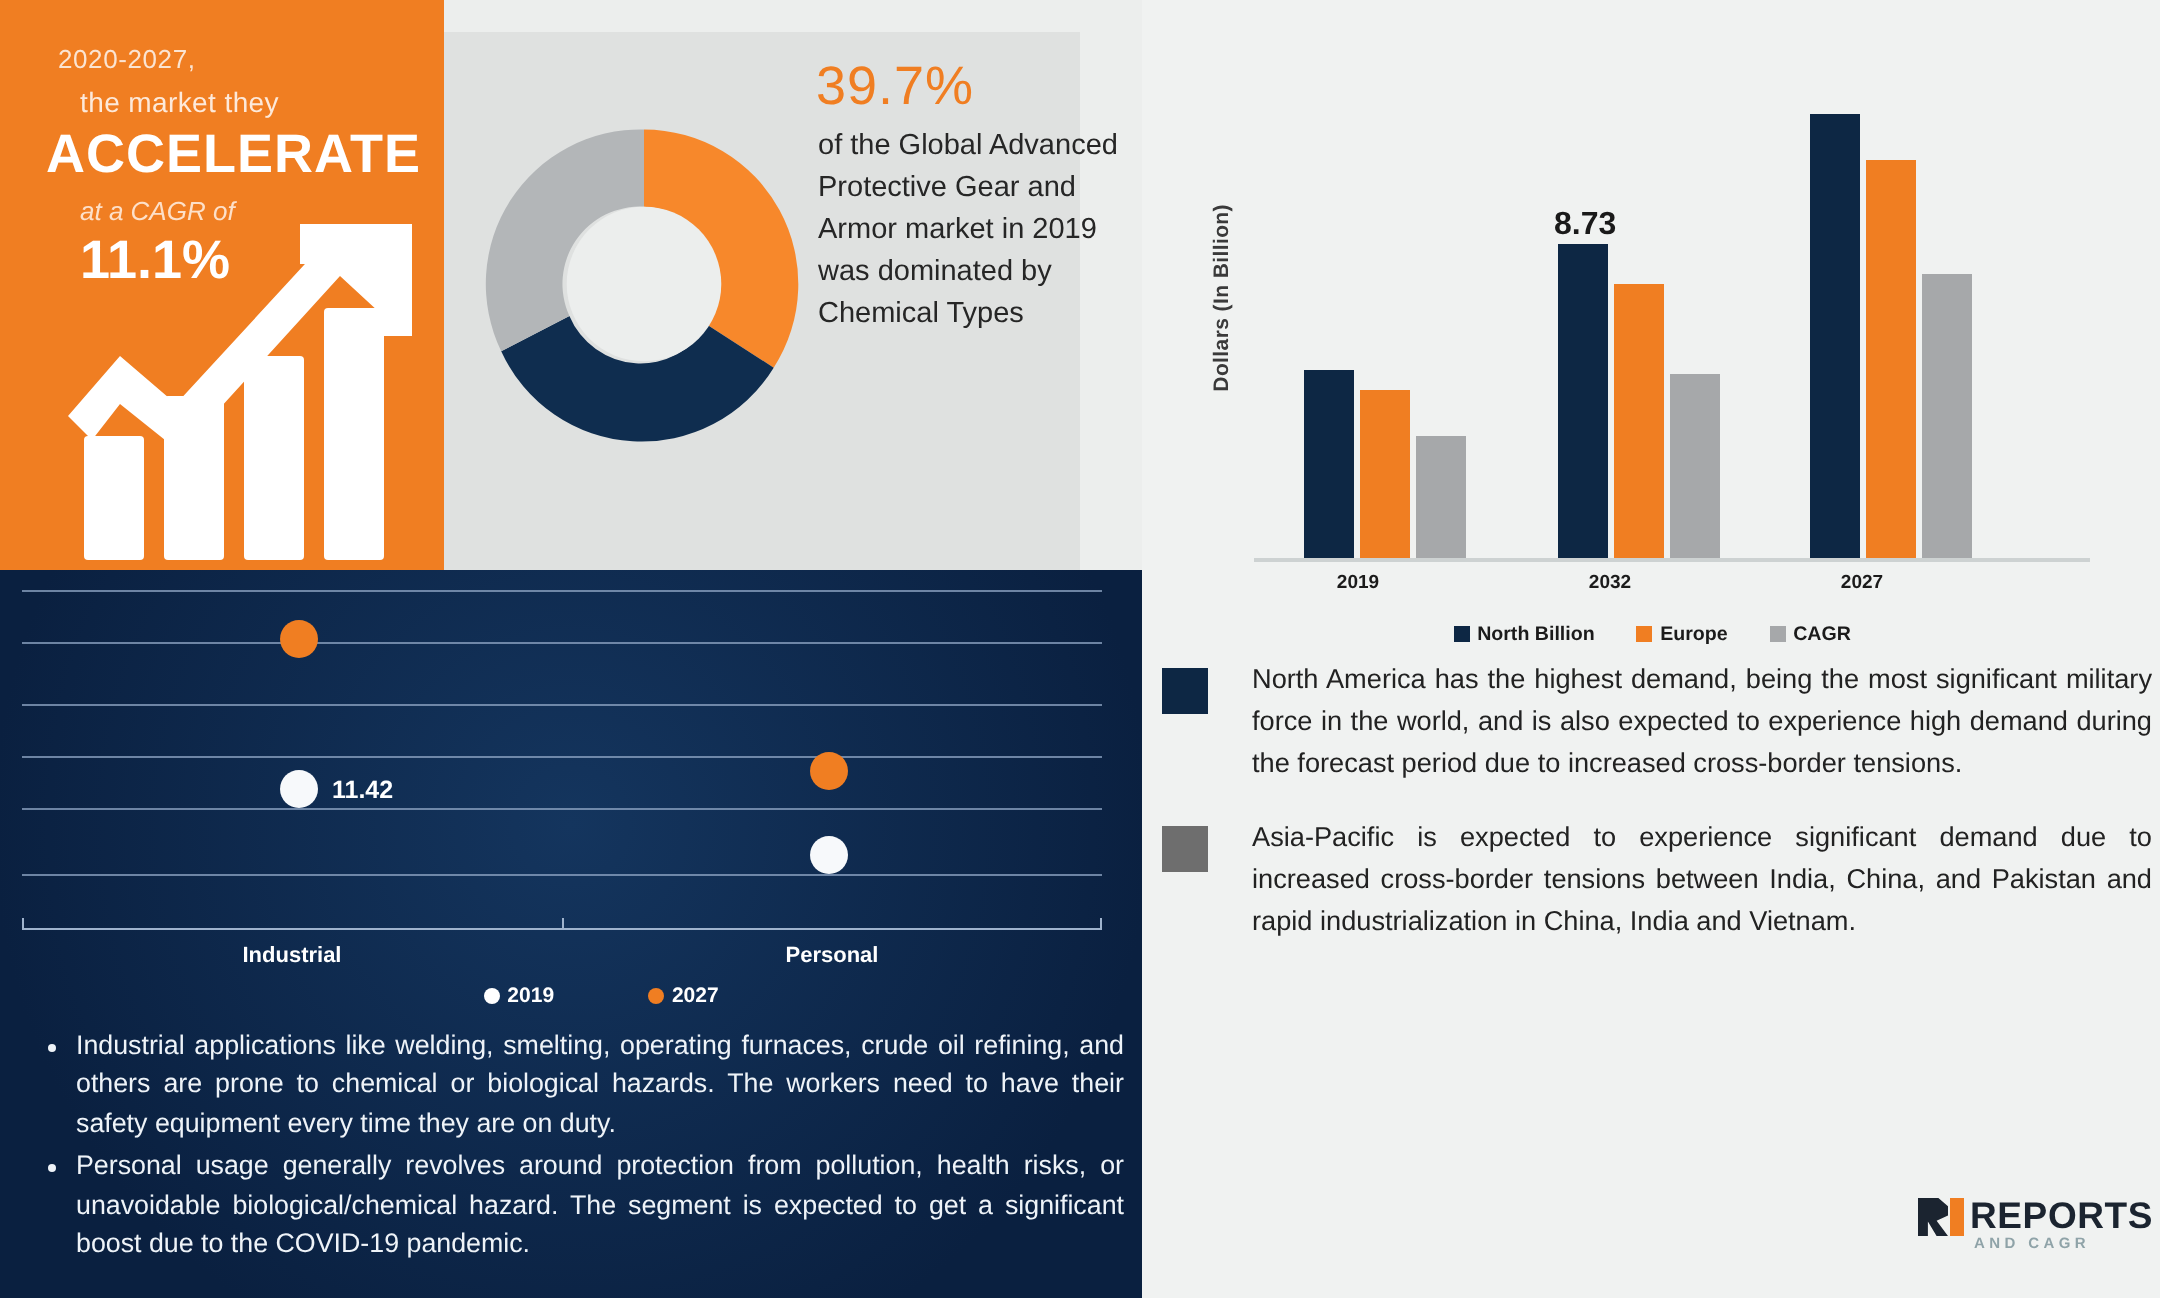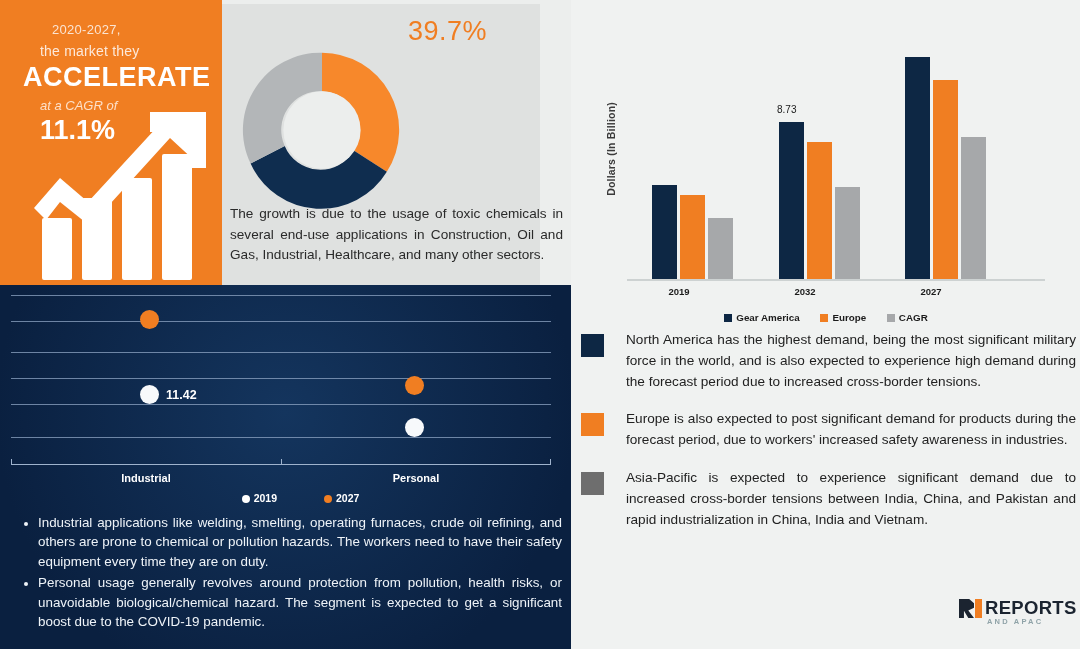--- a/index.html
+++ b/index.html
@@ -8,7 +8,7 @@
 
   
   .panel-accelerate{position:absolute;left:0;top:0;width:222px;height:285px;background:#f07e22;overflow:hidden;}
-  .acc-years{position:absolute;left:52px;top:22px;font-size:13px;color:#fbe4d2;letter-spacing:.3px;}
+  .acc-years{position:absolute;left:29px;top:22px;font-size:13px;color:#fbe4d2;letter-spacing:.3px;}
   .acc-sub1{position:absolute;left:40px;top:43px;font-size:14px;color:#fde9da;letter-spacing:.2px;}
   .acc-big{position:absolute;left:23px;top:62px;font-size:27px;font-weight:bold;color:#ffffff;letter-spacing:.5px;}
   .acc-sub2{position:absolute;left:40px;top:98px;font-size:13px;color:#fde0c9;font-style:italic;}

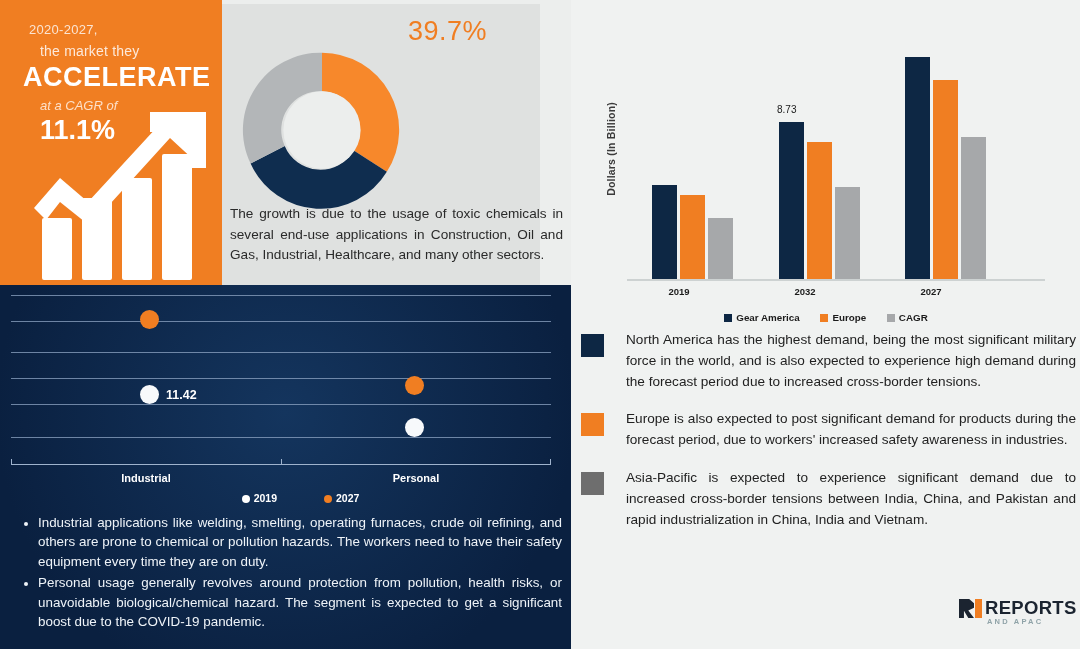--- a/index.html
+++ b/index.html
@@ -16,7 +16,7 @@
   .acc-graphic{position:absolute;left:30px;top:110px;width:180px;height:175px;}
 
   
-  .panel-donut{position:absolute;left:222px;top:4px;width:318px;height:285px;background:#dfe1e0;}
+  .panel-donut{position:absolute;left:222px;top:16px;width:318px;height:285px;background:#dfe1e0;}
   .donut-wrap{position:absolute;left:16px;top:42px;width:168px;height:168px;}
   .donut-pct{position:absolute;left:186px;top:12px;font-size:27px;color:#f07e22;font-weight:normal;letter-spacing:.5px;}
   .donut-desc{position:absolute;left:187px;top:47px;width:160px;font-size:14.5px;color:#262626;line-height:21px;}

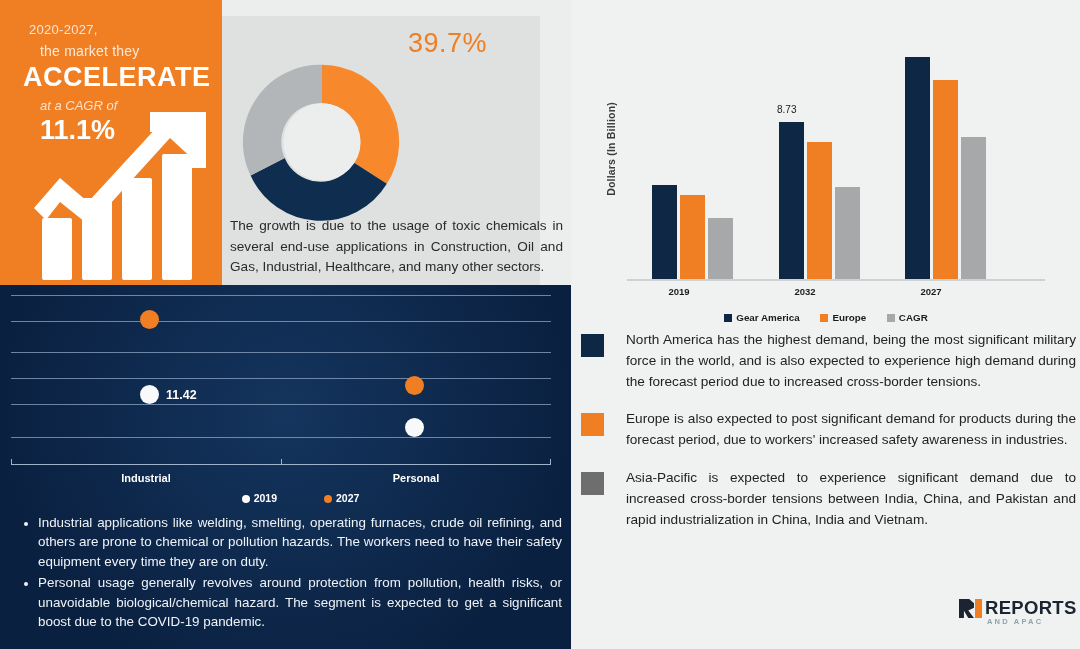--- a/index.html
+++ b/index.html
@@ -104,6 +104,7 @@
       </svg>
     </div>
     <div class="donut-pct">39.7%</div>
+    <div class="donut-desc">of the Global Advanced Protective Gear and Armor market  in 2019 was dominated by Chemical Types</div>
     <div class="donut-growth">The growth is due to the usage of toxic chemicals in several end-use applications in Construction, Oil and Gas, Industrial, Healthcare, and many other sectors.</div>
   </div>
 

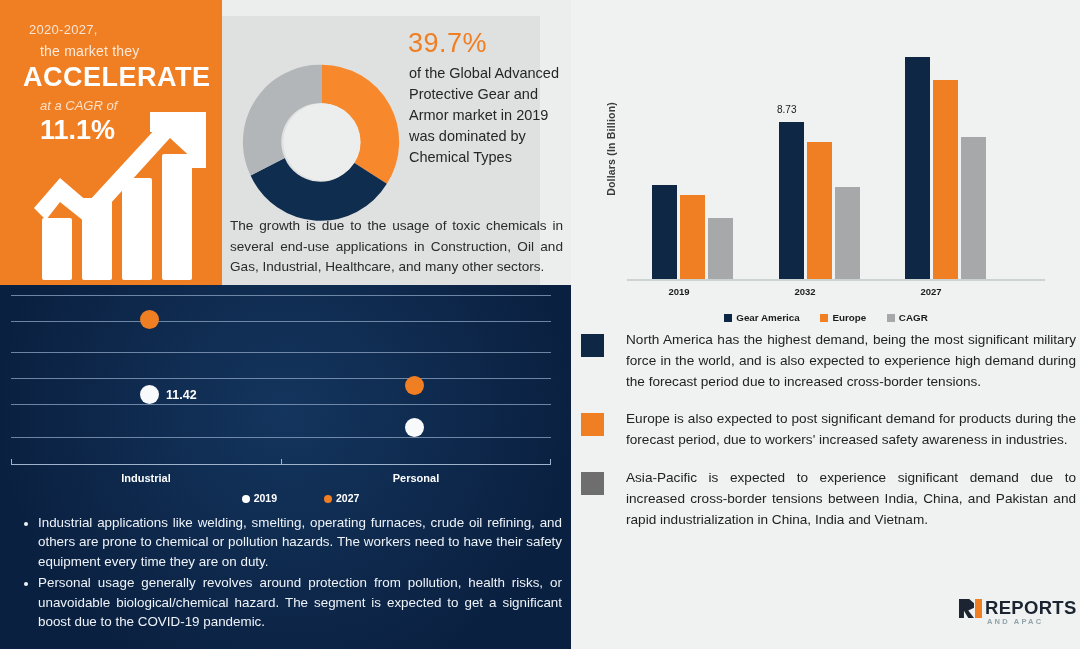--- a/index.html
+++ b/index.html
@@ -50,7 +50,7 @@
           writing-mode:vertical-rl;transform:rotate(180deg);letter-spacing:.2px;}
   .bc-base{position:absolute;left:36px;top:263px;width:418px;height:1.5px;background:#cdd2d2;}
   .bar{position:absolute;bottom:0;}
-  .bar-label{position:absolute;font-size:10px;font-weight:normal;color:#1a1a1a;}
+  .bar-label{position:absolute;font-size:16px;font-weight:bold;color:#1a1a1a;}
   .bc-cat{position:absolute;font-size:9.5px;font-weight:bold;color:#1b1b1b;text-align:center;top:270px;}
   .bc-legend{position:absolute;left:0;top:296px;width:470px;text-align:center;font-size:9.8px;font-weight:bold;color:#1b1b1b;}
   .bc-legend .itm{display:inline-block;margin:0 9px;}

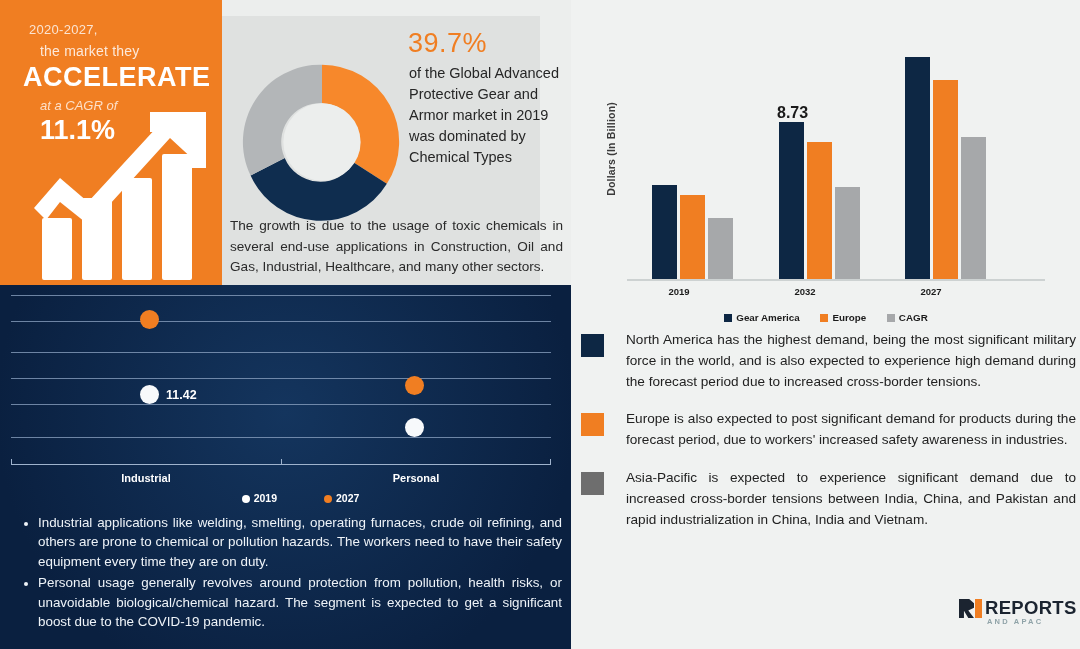--- a/index.html
+++ b/index.html
@@ -105,7 +105,6 @@
     </div>
     <div class="donut-pct">39.7%</div>
     <div class="donut-desc">of the Global Advanced Protective Gear and Armor market  in 2019 was dominated by Chemical Types</div>
-    <div class="donut-growth">The growth is due to the usage of toxic chemicals in several end-use applications in Construction, Oil and Gas, Industrial, Healthcare, and many other sectors.</div>
   </div>
 
   <div class="panel-navy">

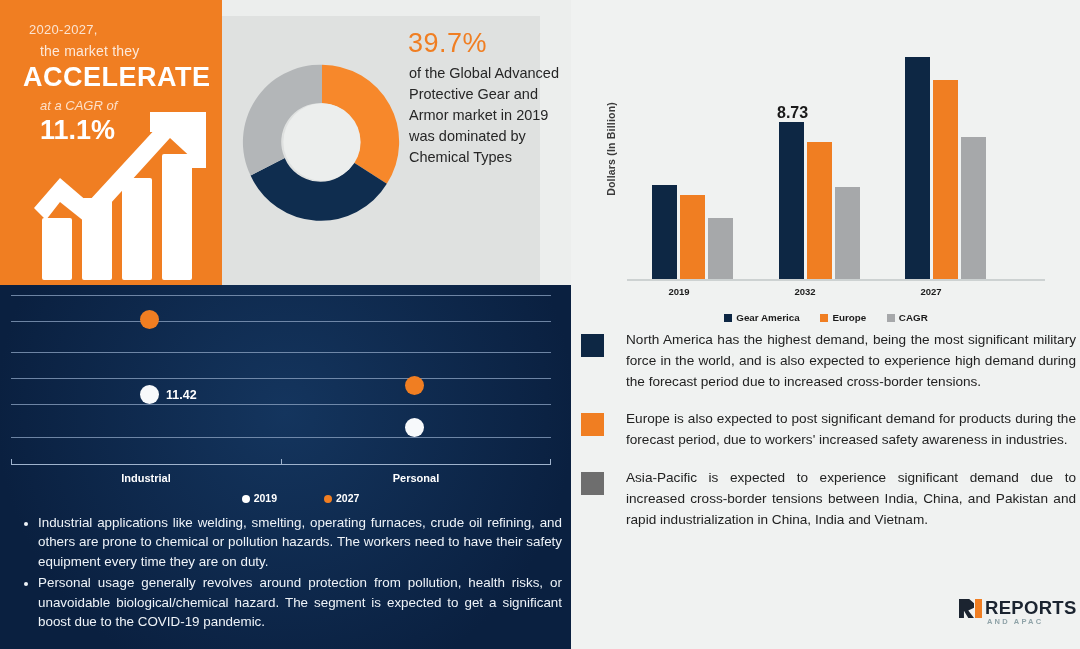--- a/index.html
+++ b/index.html
@@ -172,7 +172,7 @@
       <div class="bc-cat" style="left:288px;width:104px;">2027</div>
 
       <div class="bc-legend">
-        <span class="itm"><span class="sw" style="background:#0d2744"></span><span>Gear America</span></span>
+        <span class="itm"><span class="sw" style="background:#0d2744"></span><span>North Billion</span></span>
         <span class="itm"><span class="sw" style="background:#f07e22"></span><span>Europe</span></span>
         <span class="itm"><span class="sw" style="background:#a6a8aa"></span><span>CAGR</span></span>
       </div>

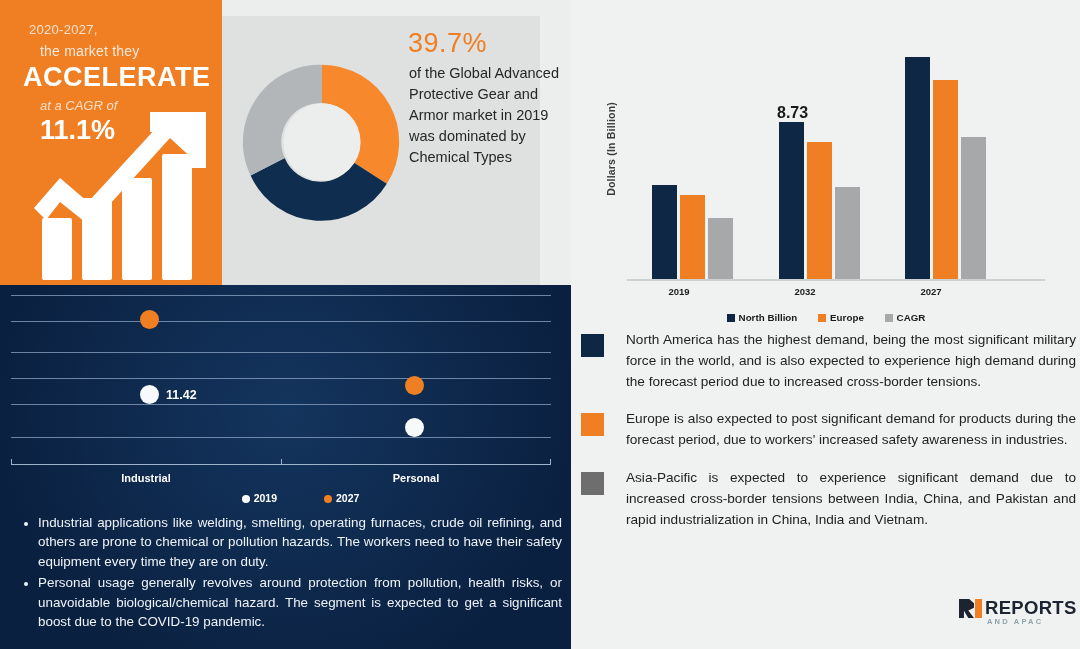--- a/index.html
+++ b/index.html
@@ -184,10 +184,6 @@
         <div class="rb-txt">North America has the highest demand, being the most significant military force in the world, and is also expected to experience high demand during the forecast period due to increased cross-border tensions.</div>
       </div>
       <div class="rb-row">
-        <div class="rb-sw" style="background:#f07e22"></div>
-        <div class="rb-txt">Europe is also expected to post significant demand for products during the forecast period, due to workers' increased safety awareness in industries.</div>
-      </div>
-      <div class="rb-row">
         <div class="rb-sw" style="background:#6e6e6e"></div>
         <div class="rb-txt">Asia-Pacific is expected to experience significant demand due to increased cross-border tensions between India, China, and Pakistan and rapid industrialization in China, India and Vietnam.</div>
       </div>

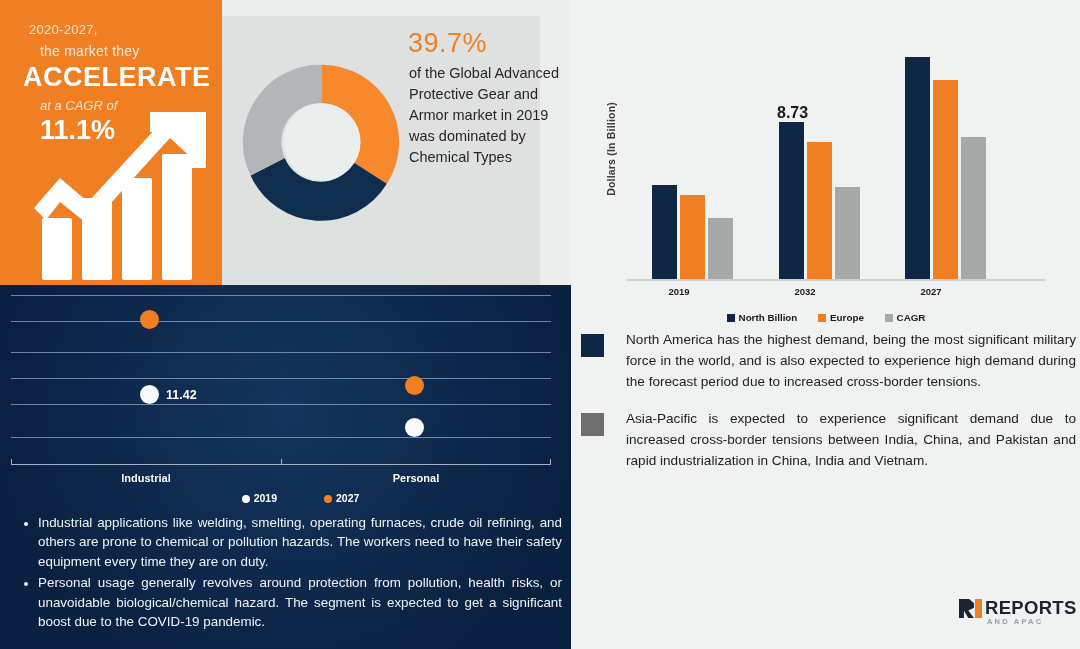--- a/index.html
+++ b/index.html
@@ -140,7 +140,7 @@
 
     <div class="navy-bullets">
       <ul>
-        <li>Industrial applications like welding, smelting, operating furnaces, crude oil refining, and others are prone to chemical or pollution hazards. The workers need to have their safety equipment every time they are on duty.</li>
+        <li>Industrial applications like welding, smelting, operating furnaces, crude oil refining, and others are prone to chemical or biological hazards. The workers need to have their safety equipment every time they are on duty.</li>
         <li>Personal usage generally revolves around protection from pollution, health risks, or unavoidable biological/chemical hazard. The segment is expected to get a significant boost due to the COVID-19 pandemic.</li>
       </ul>
     </div>

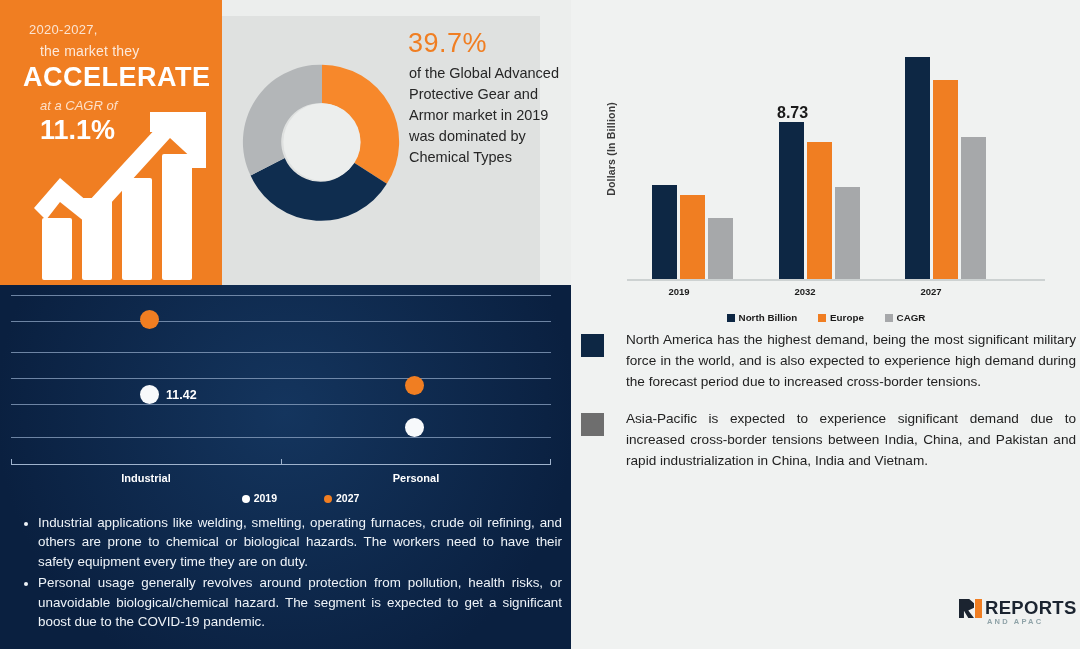--- a/index.html
+++ b/index.html
@@ -194,7 +194,7 @@
     <div class="logo-mark-r"></div>
     <div class="logo-mark-bar"></div>
     <div class="logo-main">REPORTS</div>
-    <div class="logo-sub">AND APAC</div>
+    <div class="logo-sub">AND CAGR</div>
   </div>
 
 </div>

